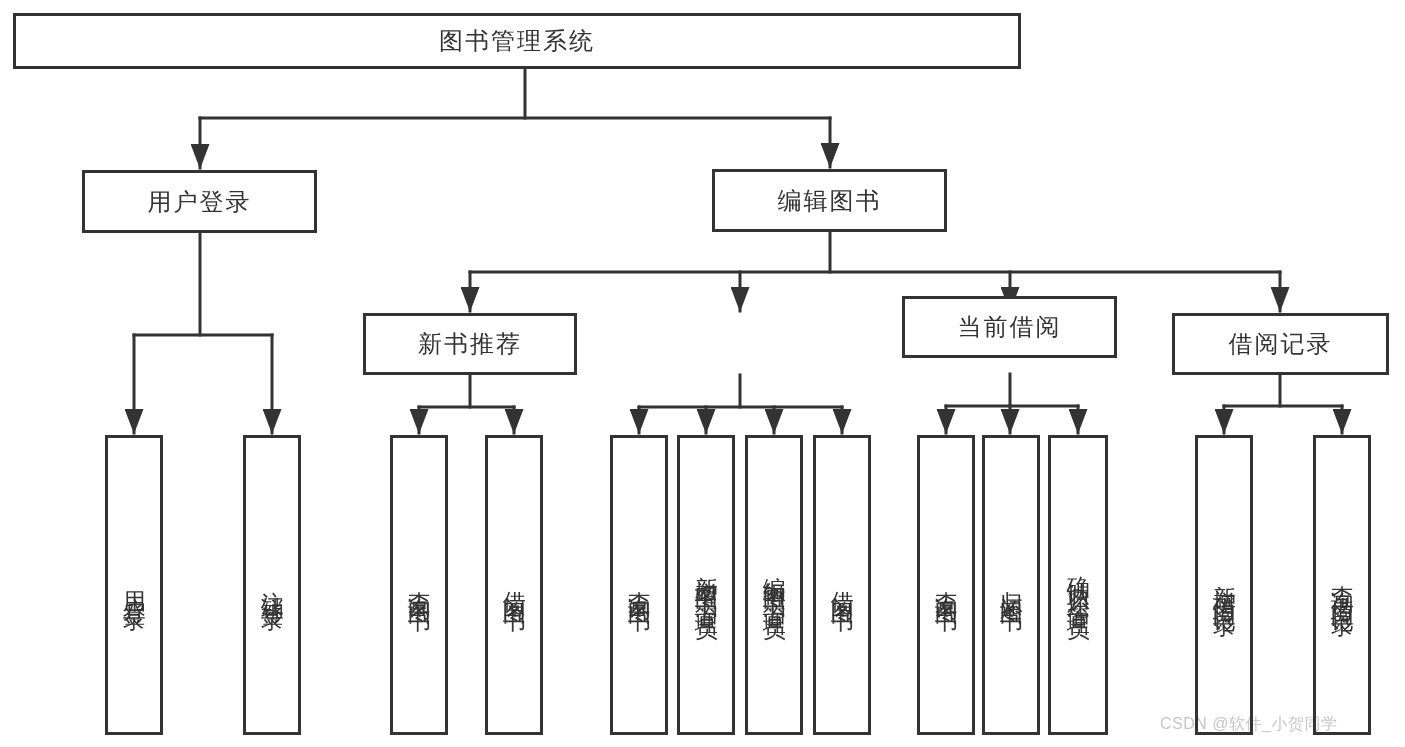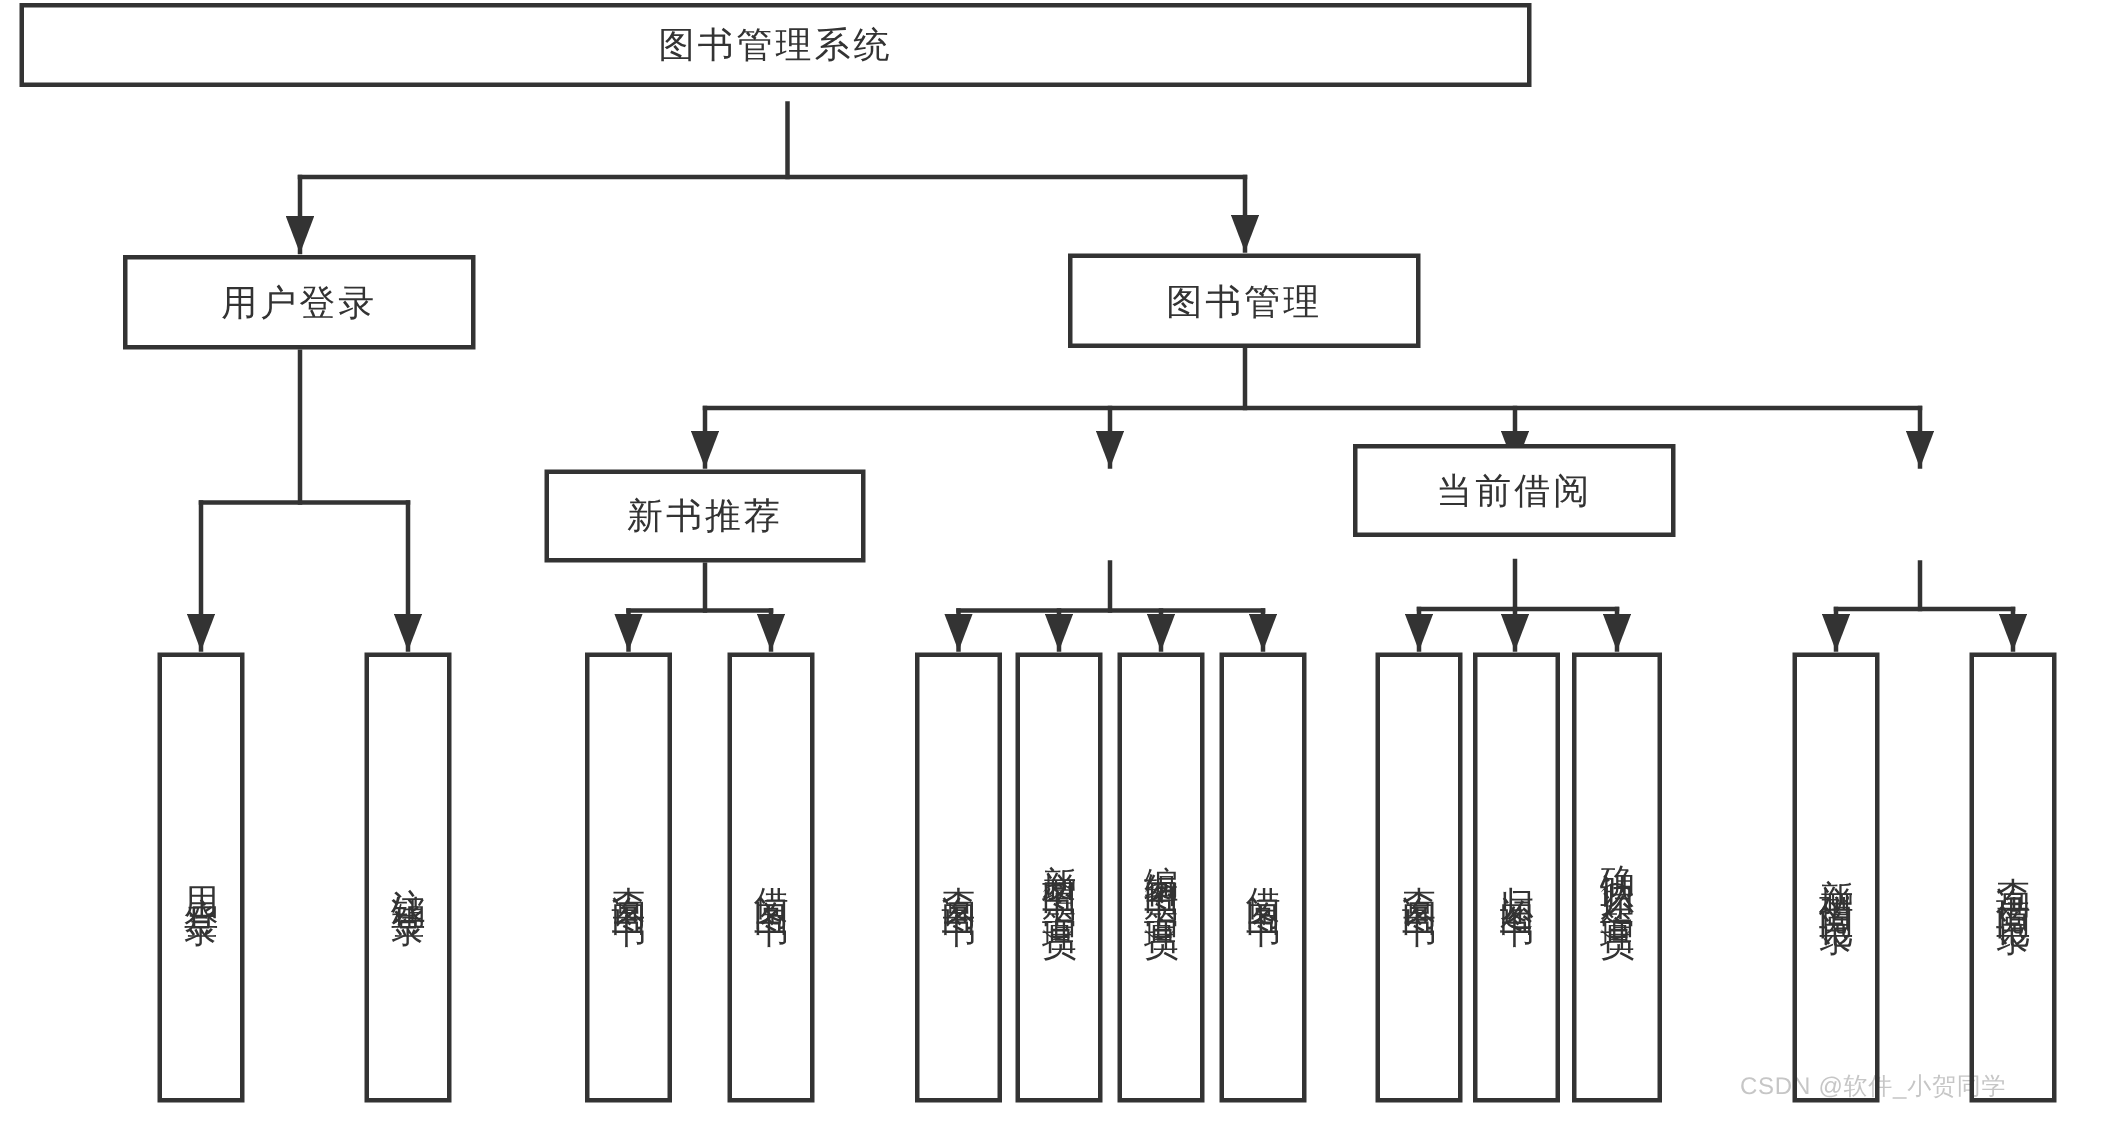--- a/index.html
+++ b/index.html
@@ -86,7 +86,7 @@
 
   <div class="watermark">CSDN @软件_小贺同学</div>
 
-  <div class="box hbox" style="left:13px;top:2px;width:1008px;height:56px;">图书管理系统</div>
+  <div class="box hbox" style="left:13px;top:13px;width:1008px;height:56px;">图书管理系统</div>
 
   <div class="box hbox" style="left:82px;top:170px;width:235px;height:63px;">用户登录</div>
   <div class="box hbox" style="left:712px;top:169px;width:235px;height:63px;">图书管理</div>

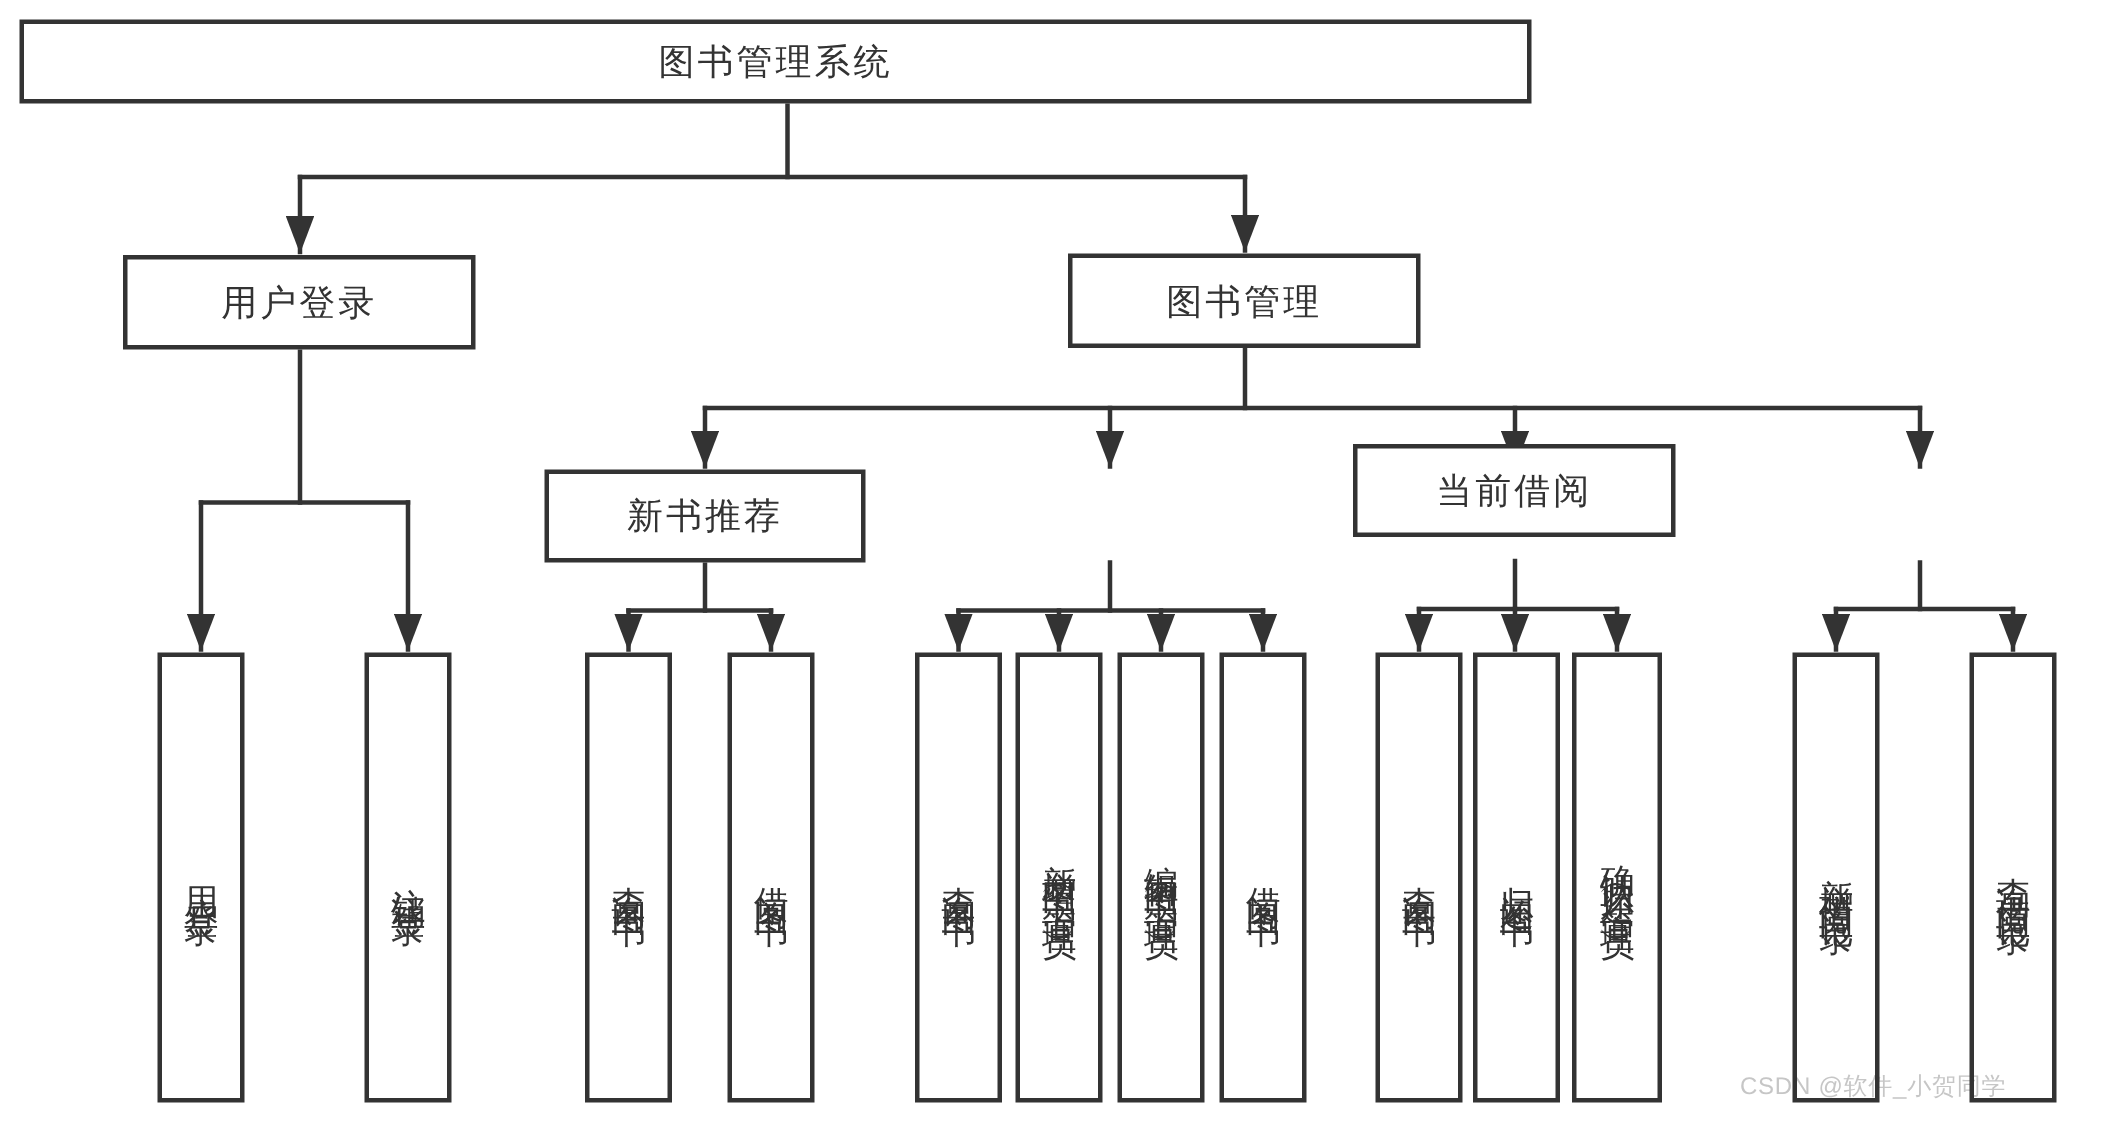--- a/index.html
+++ b/index.html
@@ -89,7 +89,7 @@
   <div class="box hbox" style="left:13px;top:13px;width:1008px;height:56px;">图书管理系统</div>
 
   <div class="box hbox" style="left:82px;top:170px;width:235px;height:63px;">用户登录</div>
-  <div class="box hbox" style="left:712px;top:169px;width:235px;height:63px;">图书管理</div>
+  <div class="box hbox" style="left:712px;top:169px;width:235px;height:63px;">编辑图书</div>
 
   <div class="box hbox" style="left:363px;top:313px;width:214px;height:62px;">新书推荐</div>
   <div class="box hbox" style="left:902px;top:296px;width:215px;height:62px;">当前借阅</div>

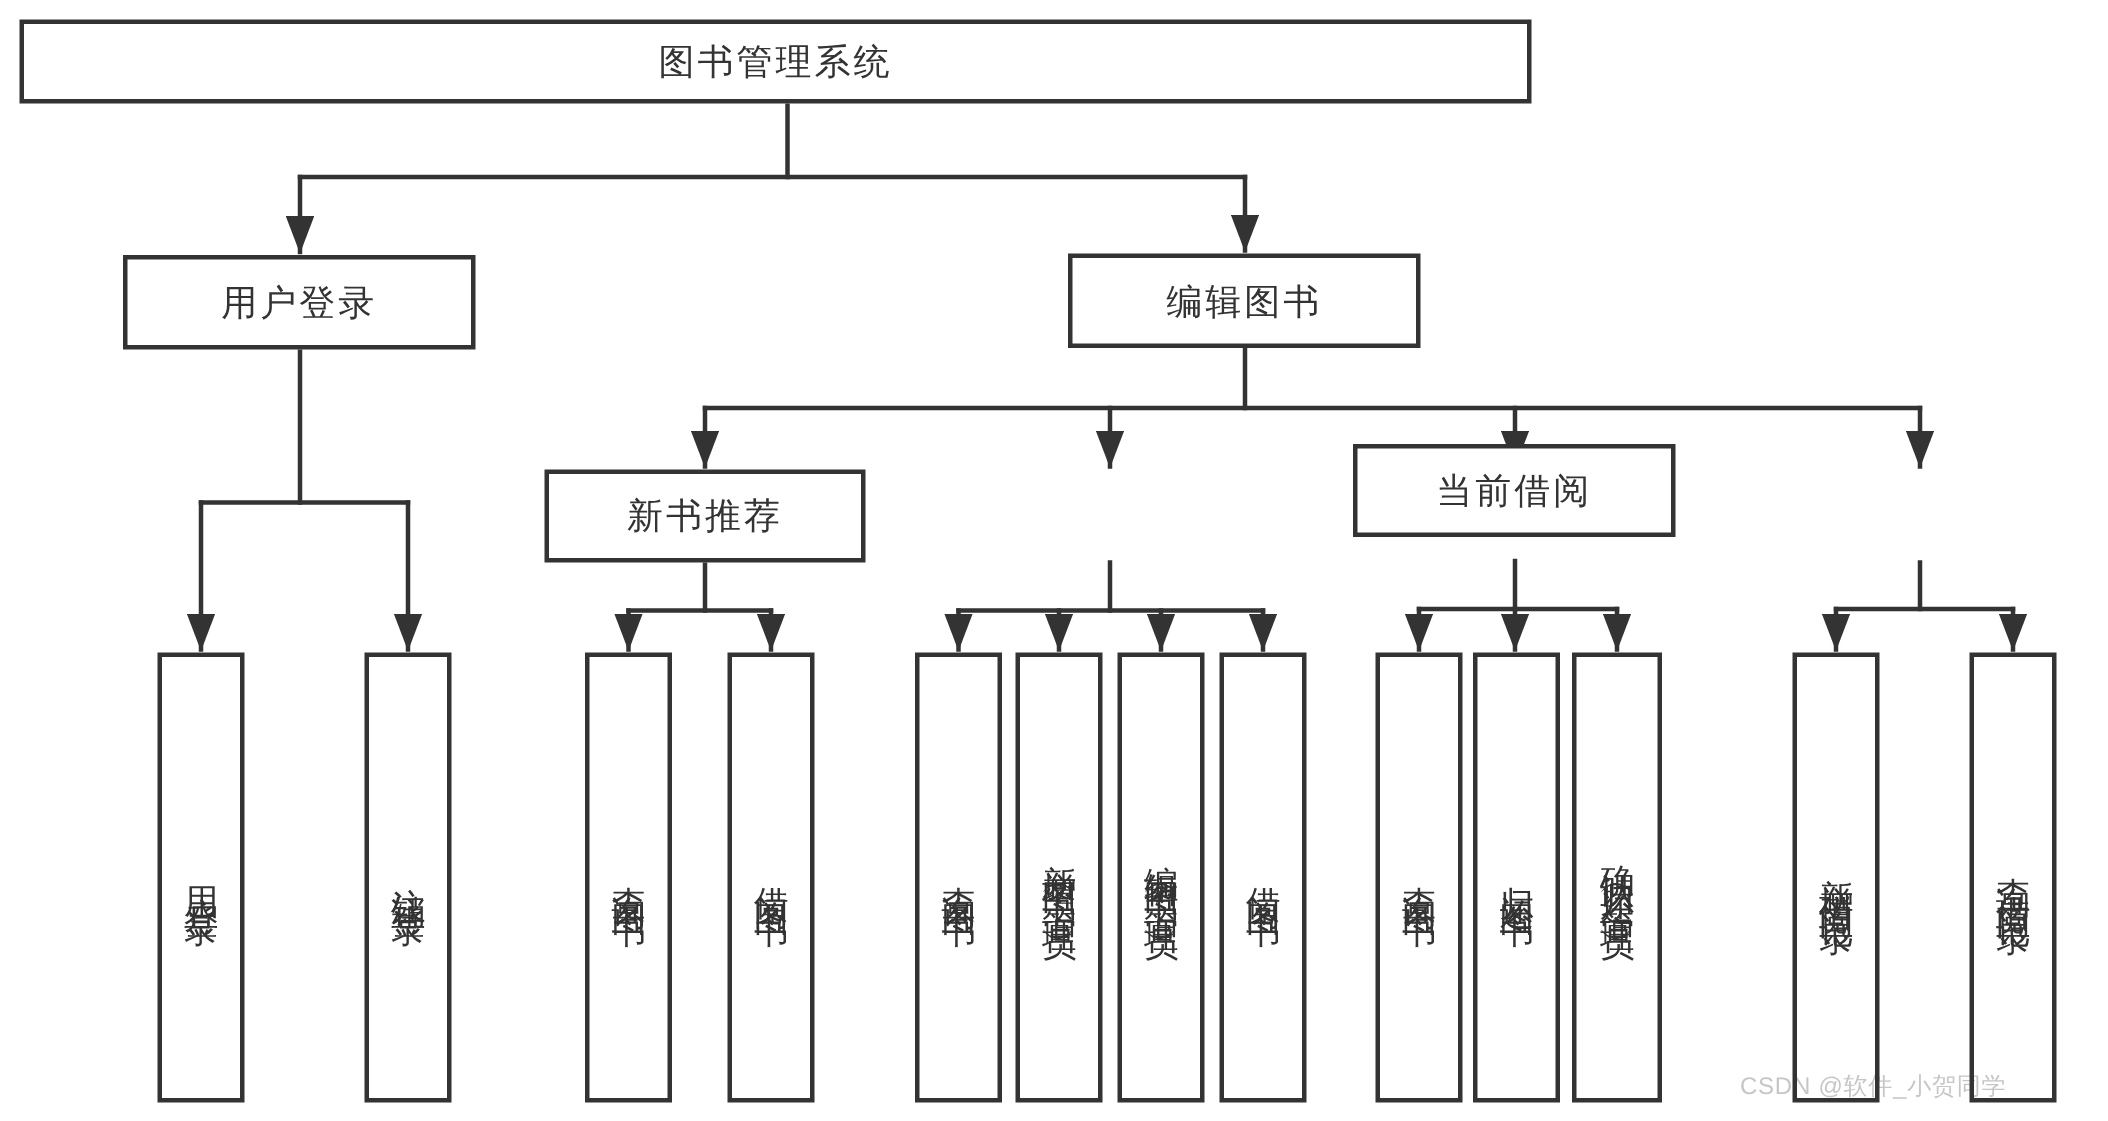--- a/index.html
+++ b/index.html
@@ -93,6 +93,7 @@
 
   <div class="box hbox" style="left:363px;top:313px;width:214px;height:62px;">新书推荐</div>
   <div class="box hbox" style="left:902px;top:296px;width:215px;height:62px;">当前借阅</div>
+  <div class="box hbox" style="left:1172px;top:313px;width:217px;height:62px;">借阅记录</div>
 
   <div class="box vbox" style="left:105px;top:435px;width:58px;height:300px;">用户登录</div>
   <div class="box vbox" style="left:243px;top:435px;width:58px;height:300px;">注销登录</div>

